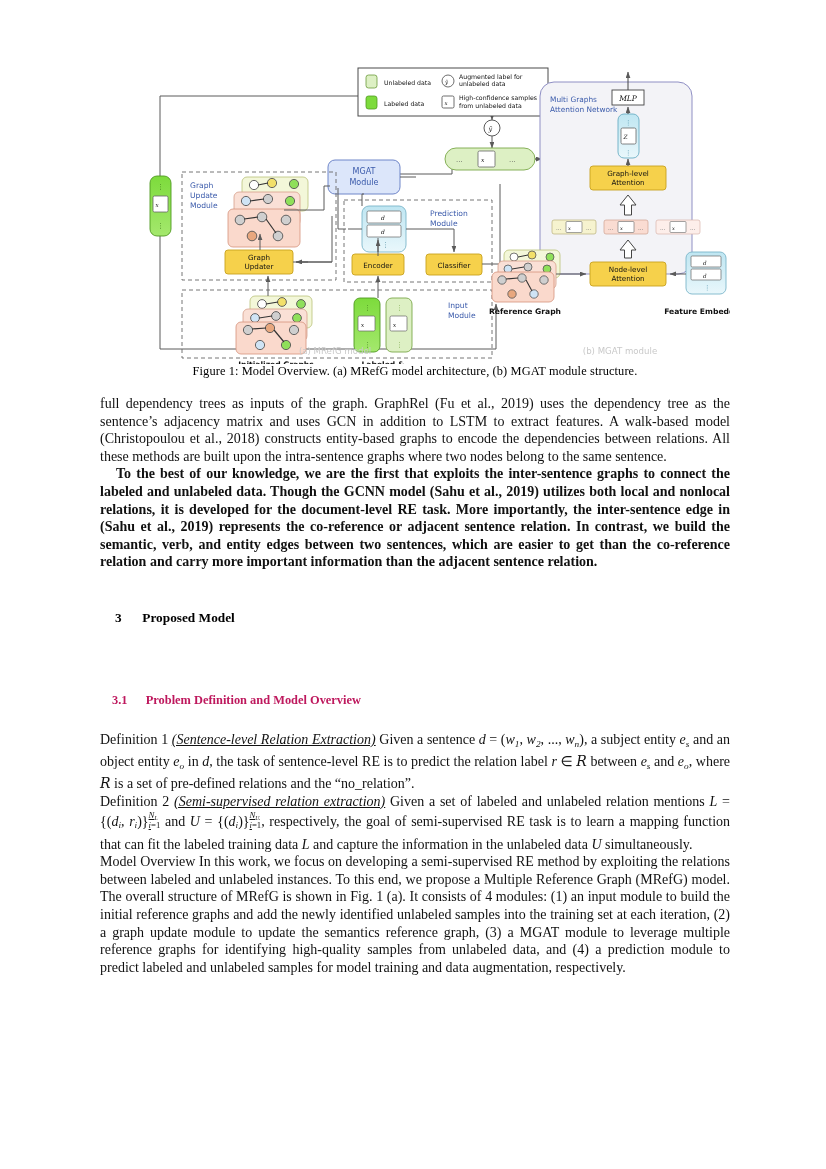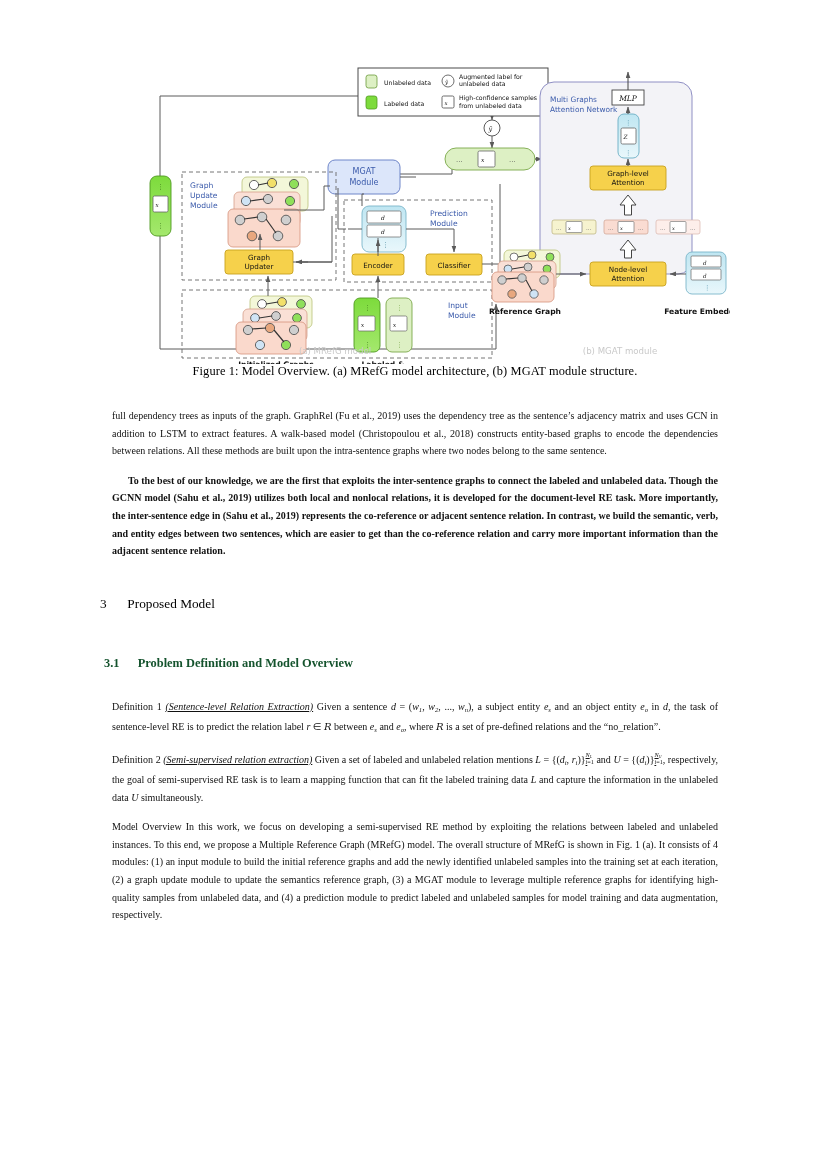--- a/index.html
+++ b/index.html
@@ -20,8 +20,8 @@
 
   
   p.body{
-    font-size:10px;line-height:17.6px;text-align:justify;
-    margin:12px;color:#111;
+    font-size:14px;line-height:17.6px;text-align:justify;
+    margin:0;color:#111;
     -webkit-hyphens:none;hyphens:none;
   }
   p.body.indent{text-indent:16px;font-weight:bold;}

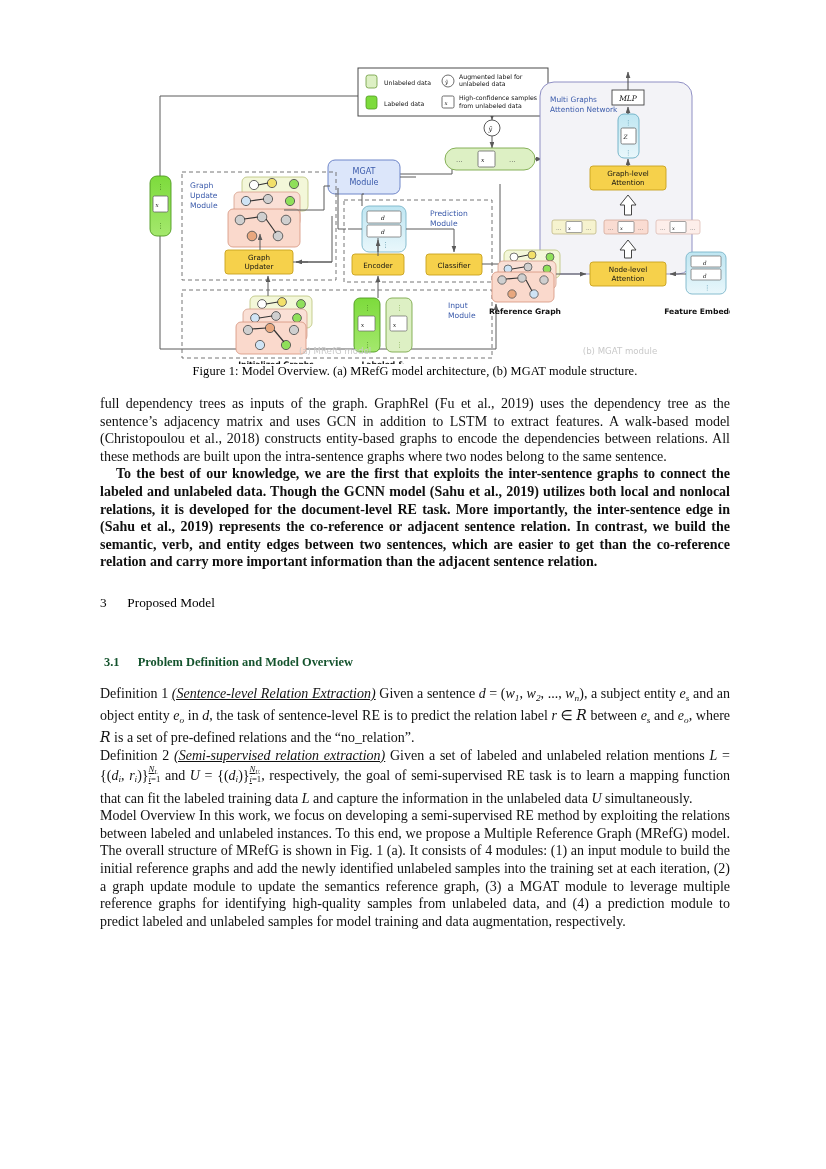--- a/index.html
+++ b/index.html
@@ -26,7 +26,7 @@
   }
   p.body.indent{text-indent:16px;font-weight:bold;}
   h2.sec{
-    font-size:13.3px;font-weight:normal;margin:0;color:#000;
+    font-size:13.3px;font-weight:bold;margin:15px;color:#000;
   }
   h3.subsec{
     font-size:12.4px;font-weight:bold;margin:4px;color:#14532d;

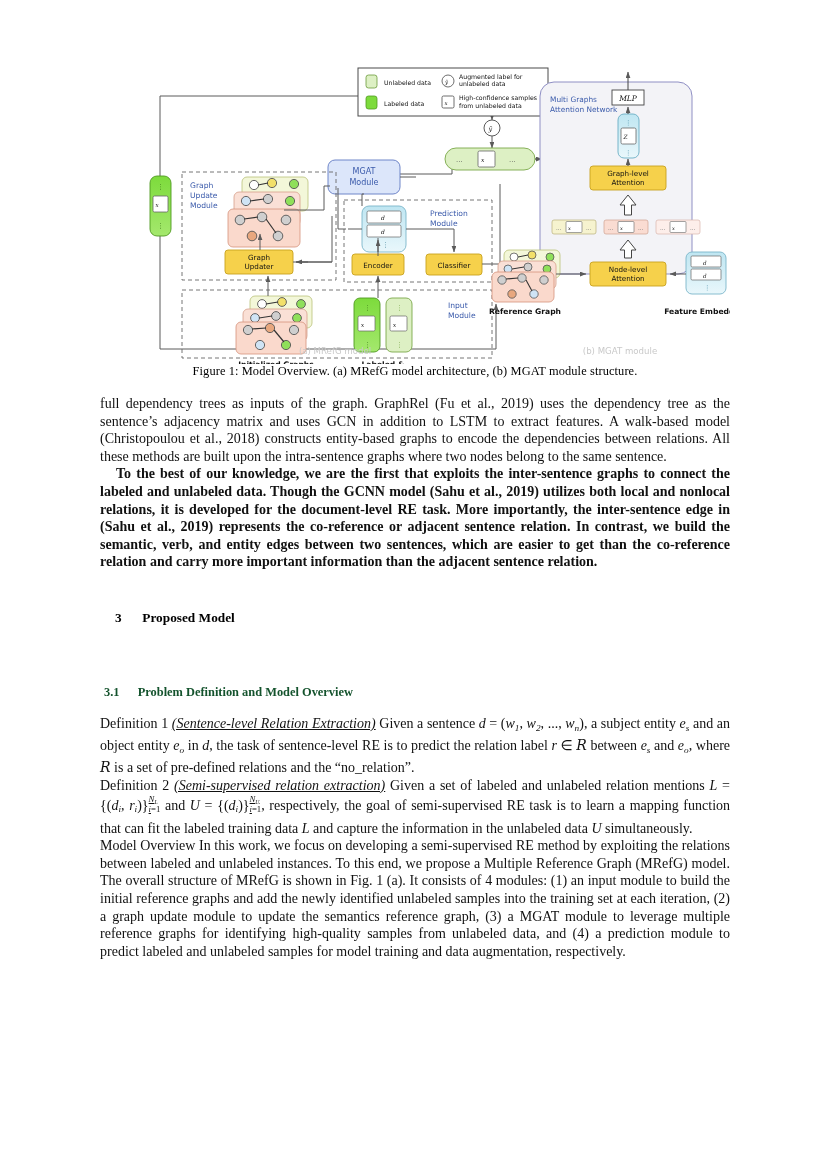--- a/index.html
+++ b/index.html
@@ -29,7 +29,7 @@
     font-size:13.3px;font-weight:bold;margin:15px;color:#000;
   }
   h3.subsec{
-    font-size:12.4px;font-weight:bold;margin:4px;color:#14532d;
+    font-size:12.4px;font-weight:bold;margin:12px;color:#be185d;
   }
   .sp-lg{height:24px;}
   .sp-md{height:16px;}

